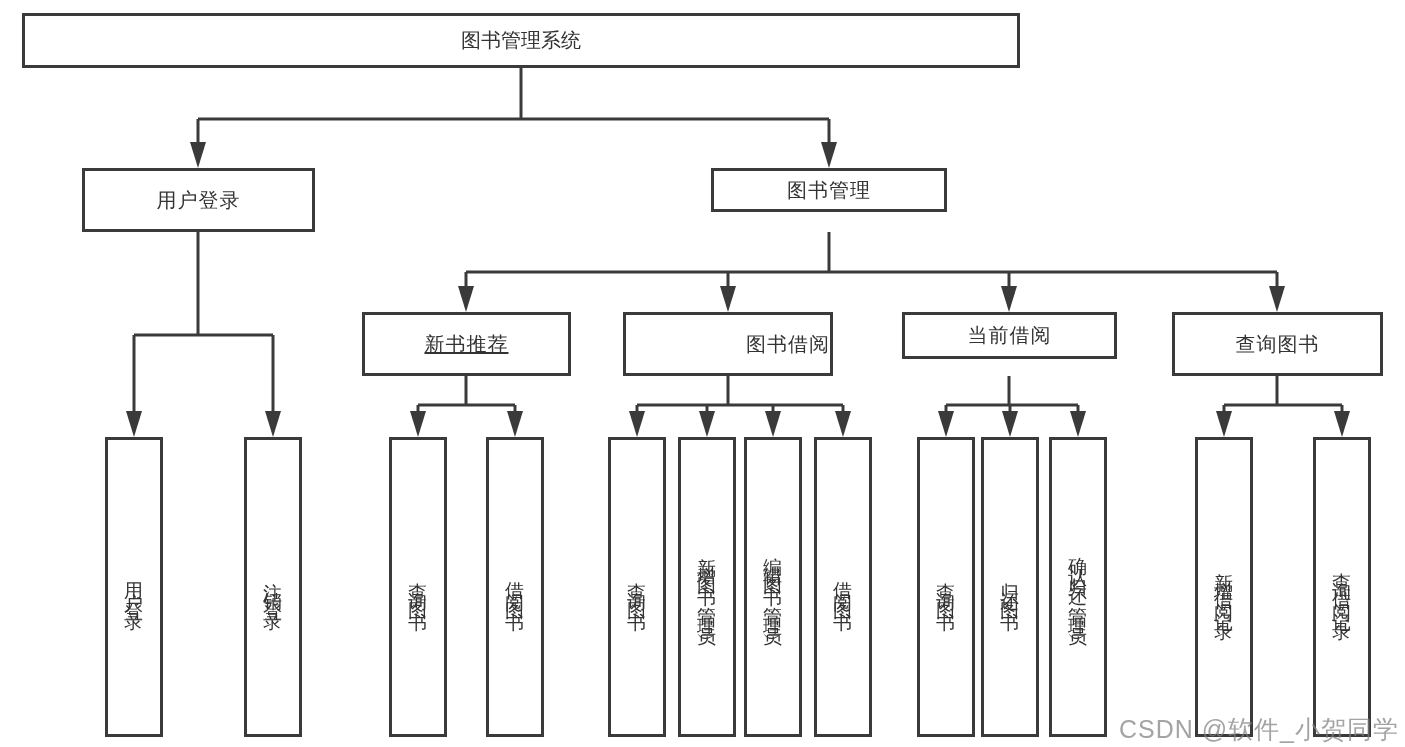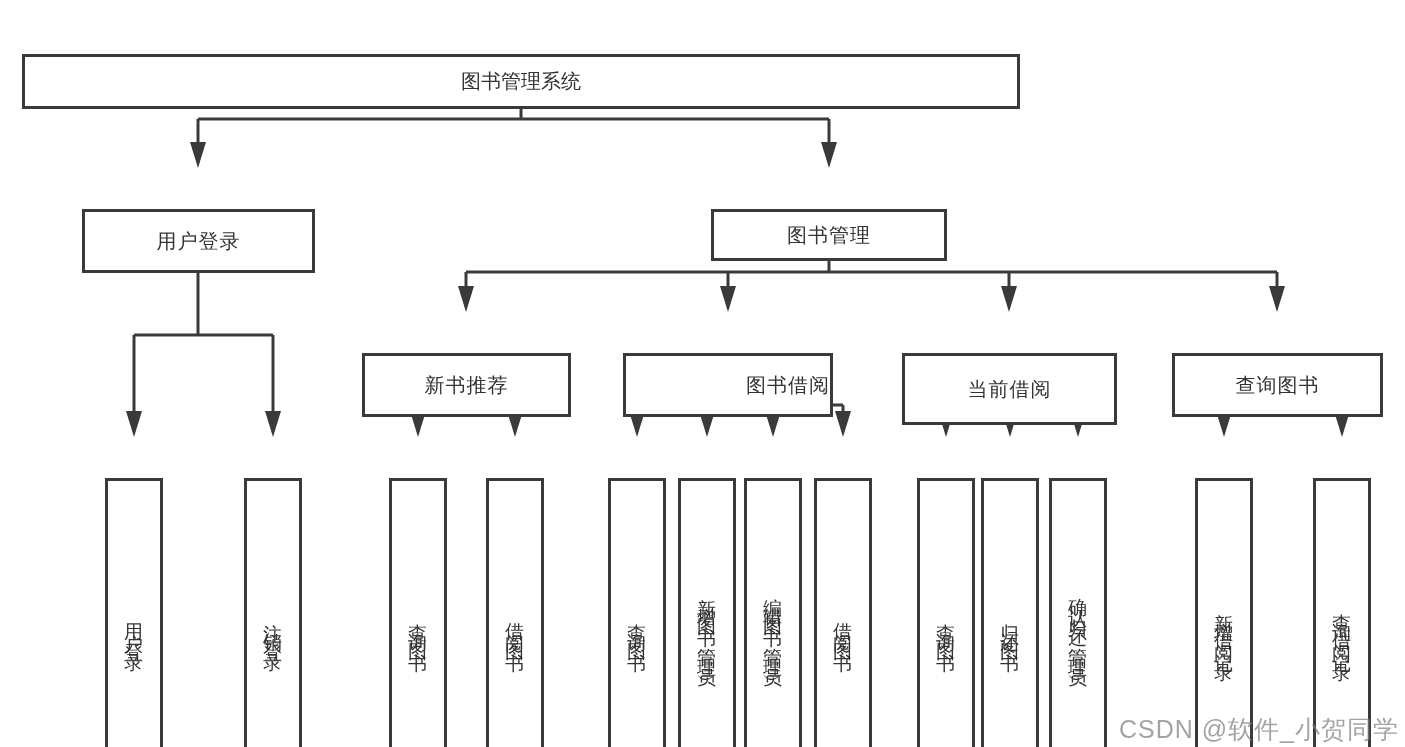--- a/index.html
+++ b/index.html
@@ -34,7 +34,7 @@
     color:#333333;
   }
   #wires{position:absolute;left:0;top:0;z-index:1;}
-  .node{z-index:2;margin-top:41px;}
+  .node{z-index:2;}
   #watermark{
     position:absolute;
     top:713px;right:6px;

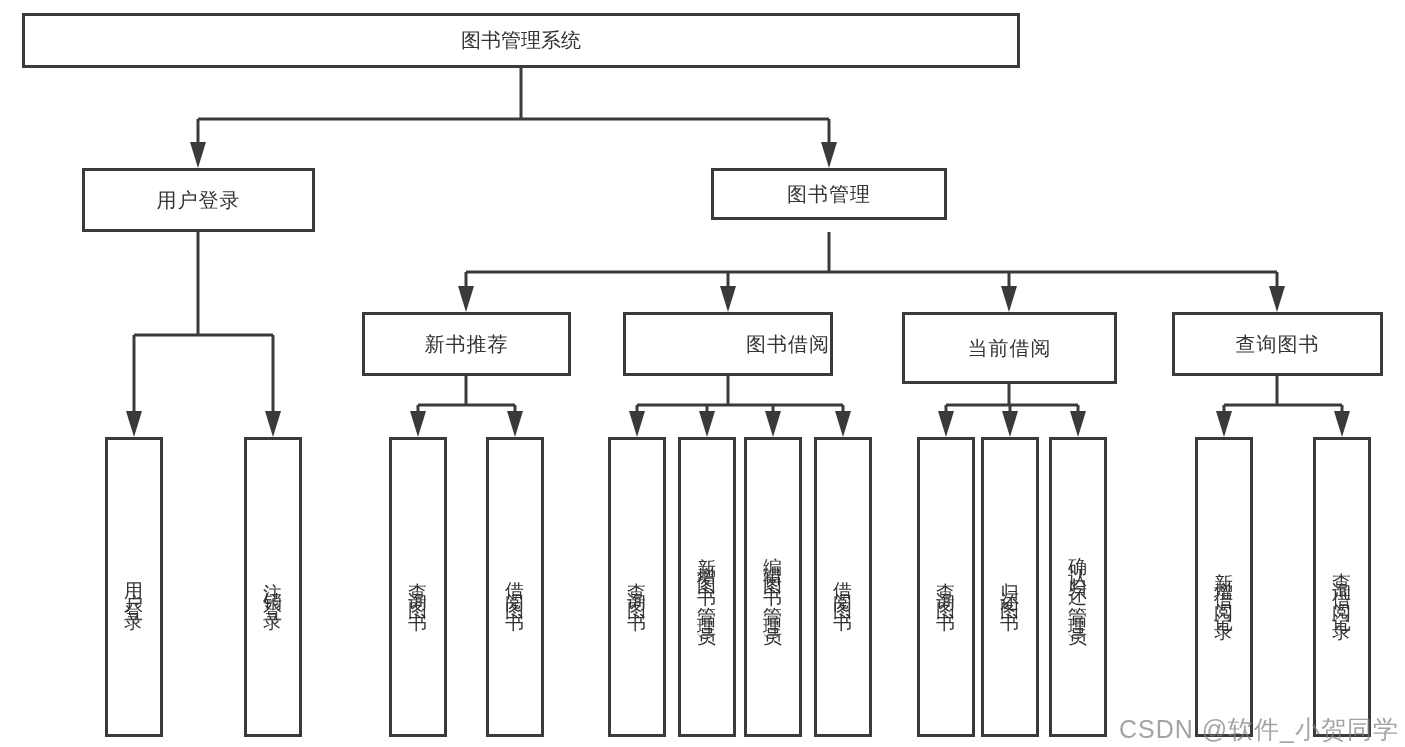--- a/index.html
+++ b/index.html
@@ -126,7 +126,7 @@
   <div class="node hnode" style="left:82px;top:168px;width:233px;height:64px;">
     <span>用户登录</span>
   </div>
-  <div class="node hnode" style="left:711px;top:168px;width:236px;height:52px;">
+  <div class="node hnode" style="left:711px;top:168px;width:236px;height:44px;">
     <span>图书管理</span>
   </div>
 

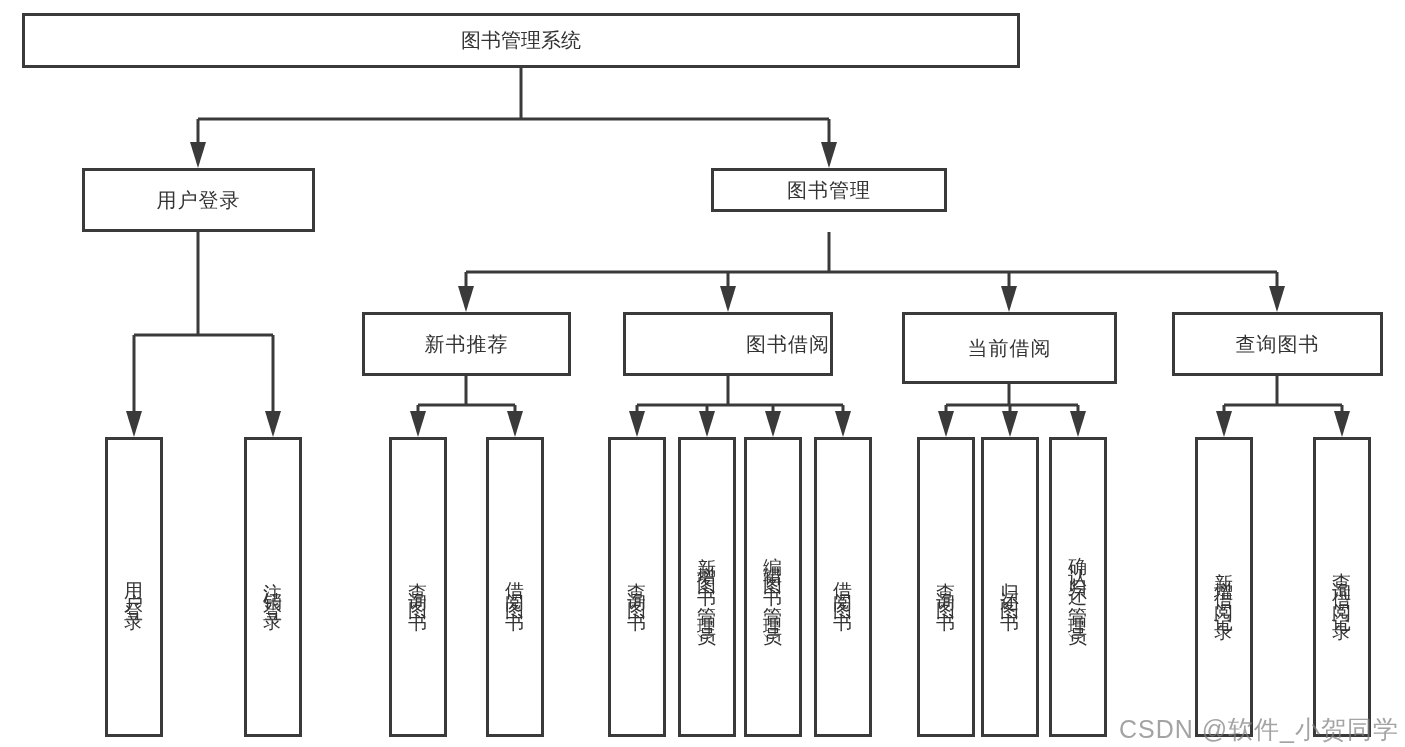--- a/index.html
+++ b/index.html
@@ -130,7 +130,7 @@
     <span>图书管理</span>
   </div>
 
-  <div class="node hnode" style="left:362px;top:312px;width:209px;height:64px;">
+  <div class="node hnode" style="left:362px;top:312px;width:209px;height:64px;text-decoration:underline;">
     <span>新书推荐</span>
   </div>
   <div class="node hnode" style="left:623px;top:312px;width:210px;height:64px;justify-content:flex-end;">

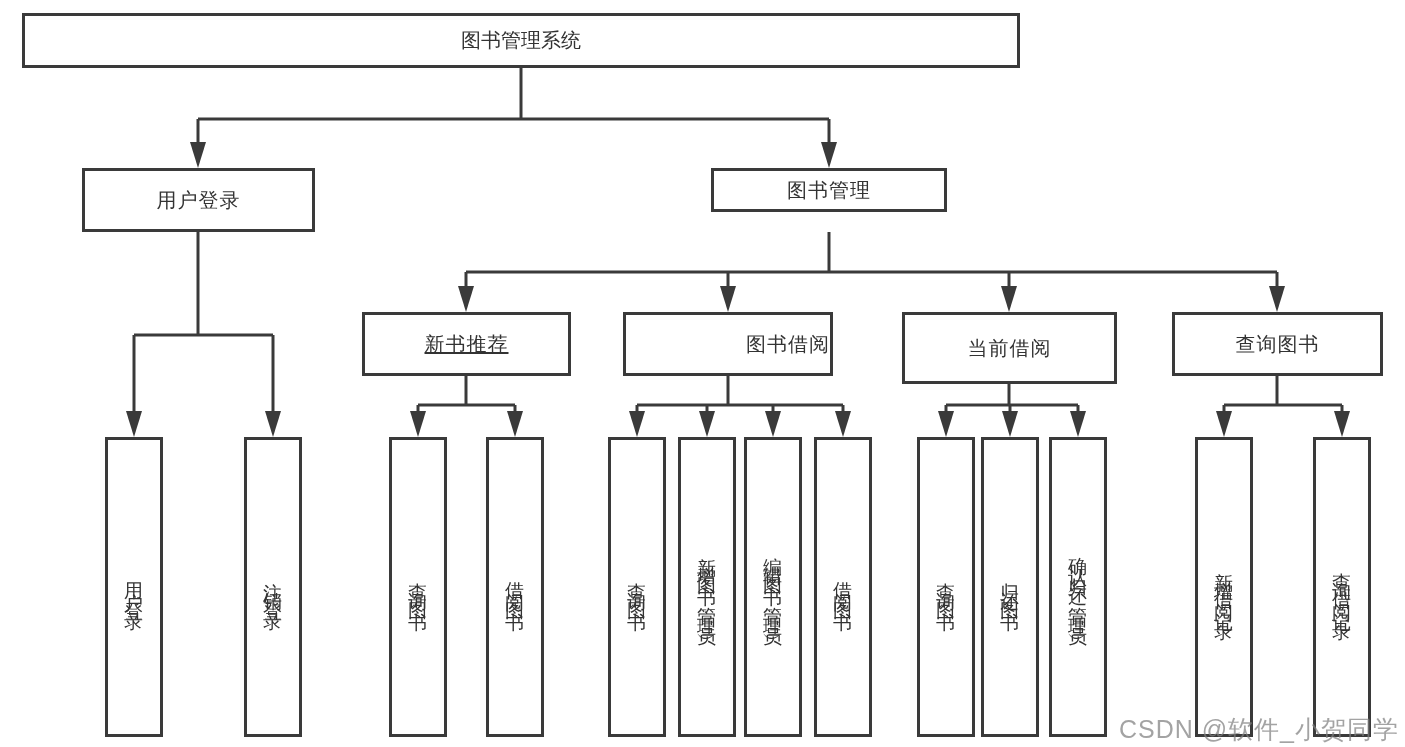--- a/index.html
+++ b/index.html
@@ -136,7 +136,7 @@
   <div class="node hnode" style="left:623px;top:312px;width:210px;height:64px;justify-content:flex-end;">
     <span>图书借阅</span>
   </div>
-  <div class="node hnode" style="left:902px;top:312px;width:215px;height:72px;">
+  <div class="node hnode" style="left:902px;top:312px;width:215px;height:47px;">
     <span>当前借阅</span>
   </div>
   <div class="node hnode" style="left:1172px;top:312px;width:211px;height:64px;">

